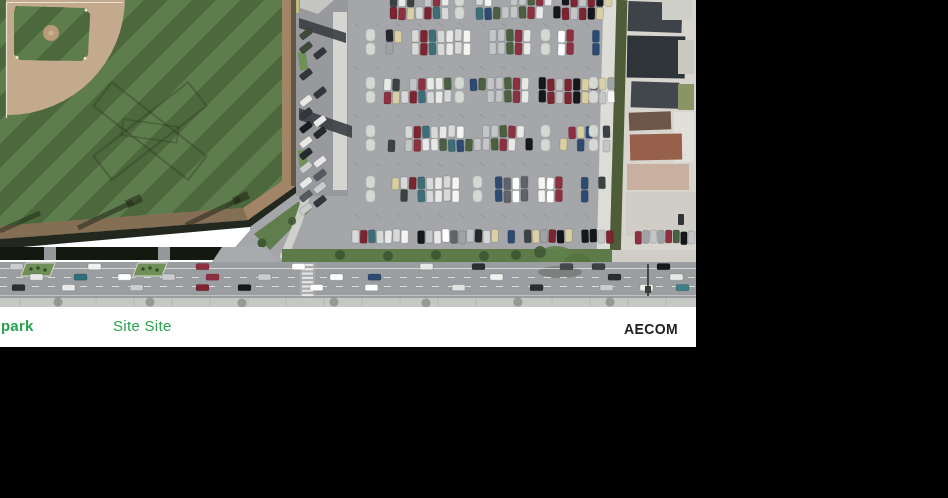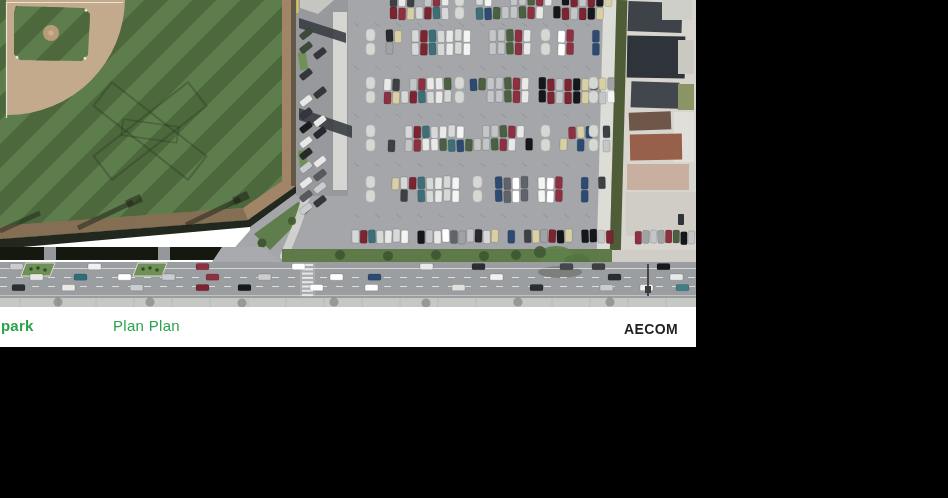--- a/index.html
+++ b/index.html
@@ -498,7 +498,7 @@
       </svg>
     <div class="caption">
       <span class="proj" style="color: rgb(42, 163, 78);">park</span>
-      <span class="subt" style="color: rgb(42, 163, 78);">Plan Plan</span>
+      <span class="subt" style="color: rgb(42, 163, 78);">Site Site</span>
       <span class="logo" style="color: rgb(30, 32, 34);">AECOM</span>
     </div>
   </div>

